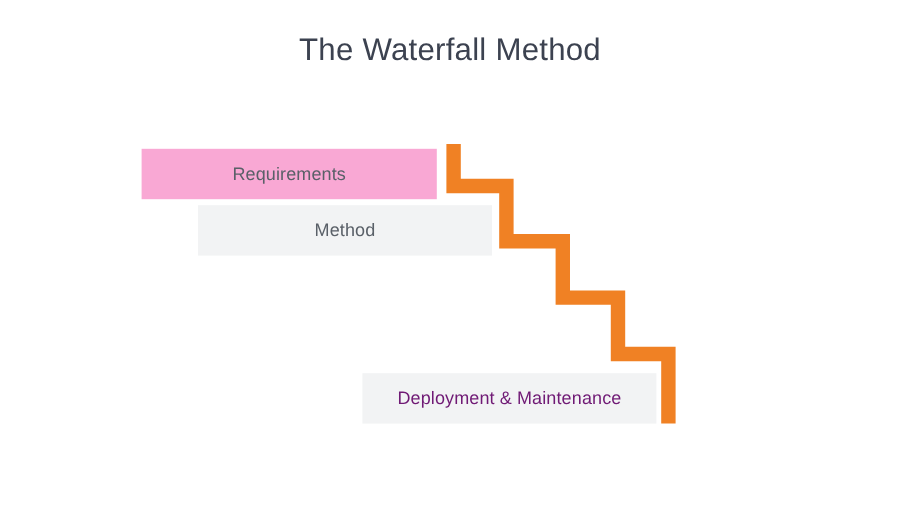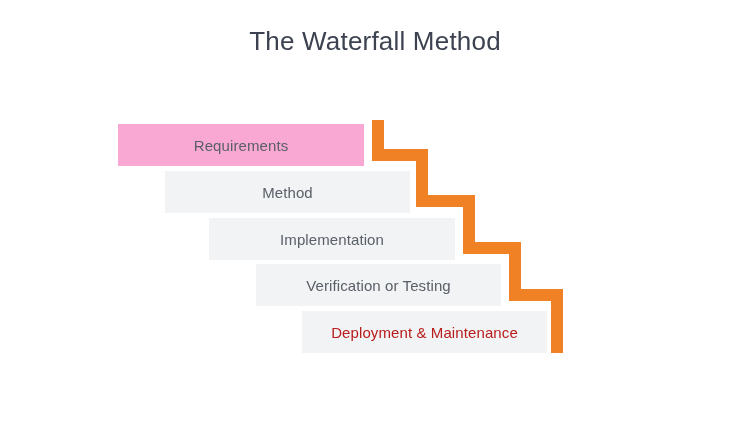--- a/index.html
+++ b/index.html
@@ -84,9 +84,6 @@
       <span class="step-label" style="color: rgb(90, 96, 104);">Method</span>
     </div>
 
-    <div class="step-bar" id="bar-3" style="left: 209px; top: 218px; width: 246px; height: 42px; background: rgb(242, 243, 244);">
-      <span class="step-label" style="color: rgb(90, 96, 104);">Implementation</span>
-    </div>
 
     <div class="step-bar" id="bar-4" style="left: 256px; top: 264px; width: 245px; height: 42px; background: rgb(242, 243, 244);">
       <span class="step-label" style="color: rgb(90, 96, 104);">Verification or Testing</span>

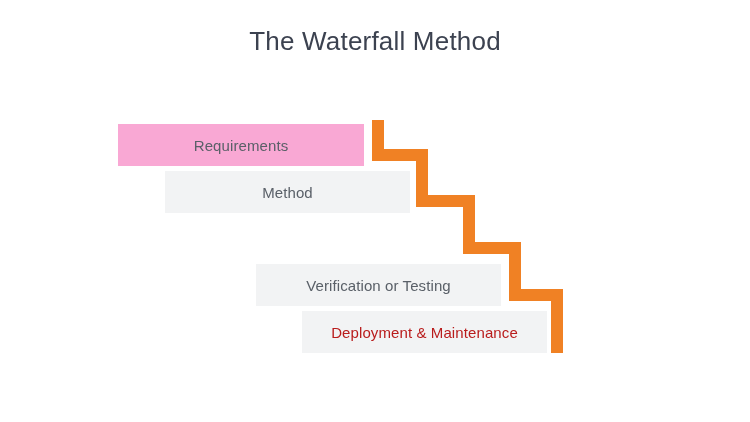--- a/index.html
+++ b/index.html
@@ -85,9 +85,6 @@
     </div>
 
 
-    <div class="step-bar" id="bar-4" style="left: 256px; top: 264px; width: 245px; height: 42px; background: rgb(242, 243, 244);">
-      <span class="step-label" style="color: rgb(90, 96, 104);">Verification or Testing</span>
-    </div>
 
     <div class="step-bar" id="bar-5" style="left: 302px; top: 311px; width: 245px; height: 42px; background: rgb(242, 243, 244);">
       <span class="step-label" style="color: #b91c1c;">Deployment &amp; Maintenance</span>

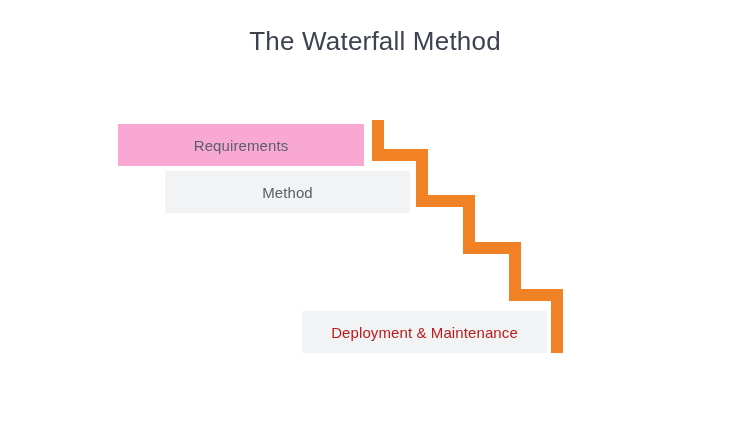--- a/index.html
+++ b/index.html
@@ -87,7 +87,7 @@
 
 
     <div class="step-bar" id="bar-5" style="left: 302px; top: 311px; width: 245px; height: 42px; background: rgb(242, 243, 244);">
-      <span class="step-label" style="color: #b91c1c;">Deployment &amp; Maintenance</span>
+      <span class="step-label" style="color: #701a75;">Deployment &amp; Maintenance</span>
     </div>
 
   </div>

